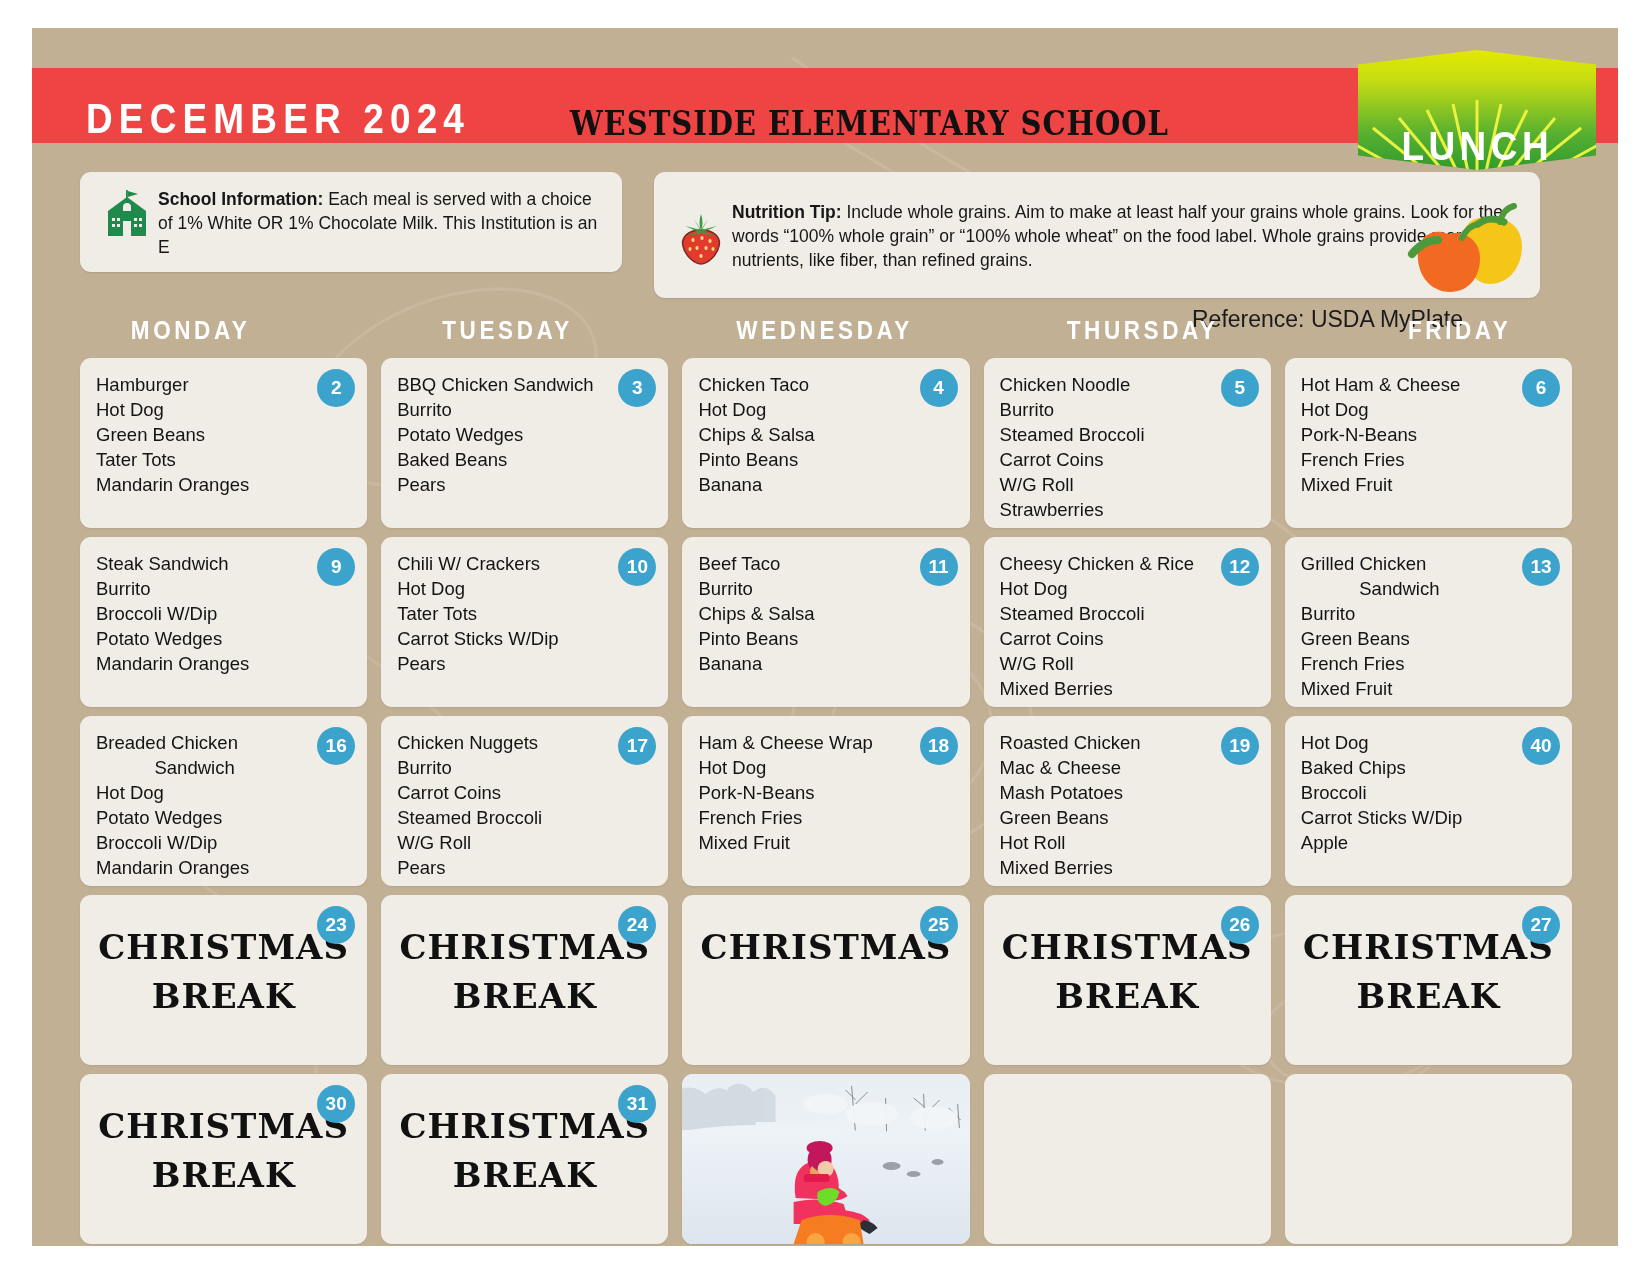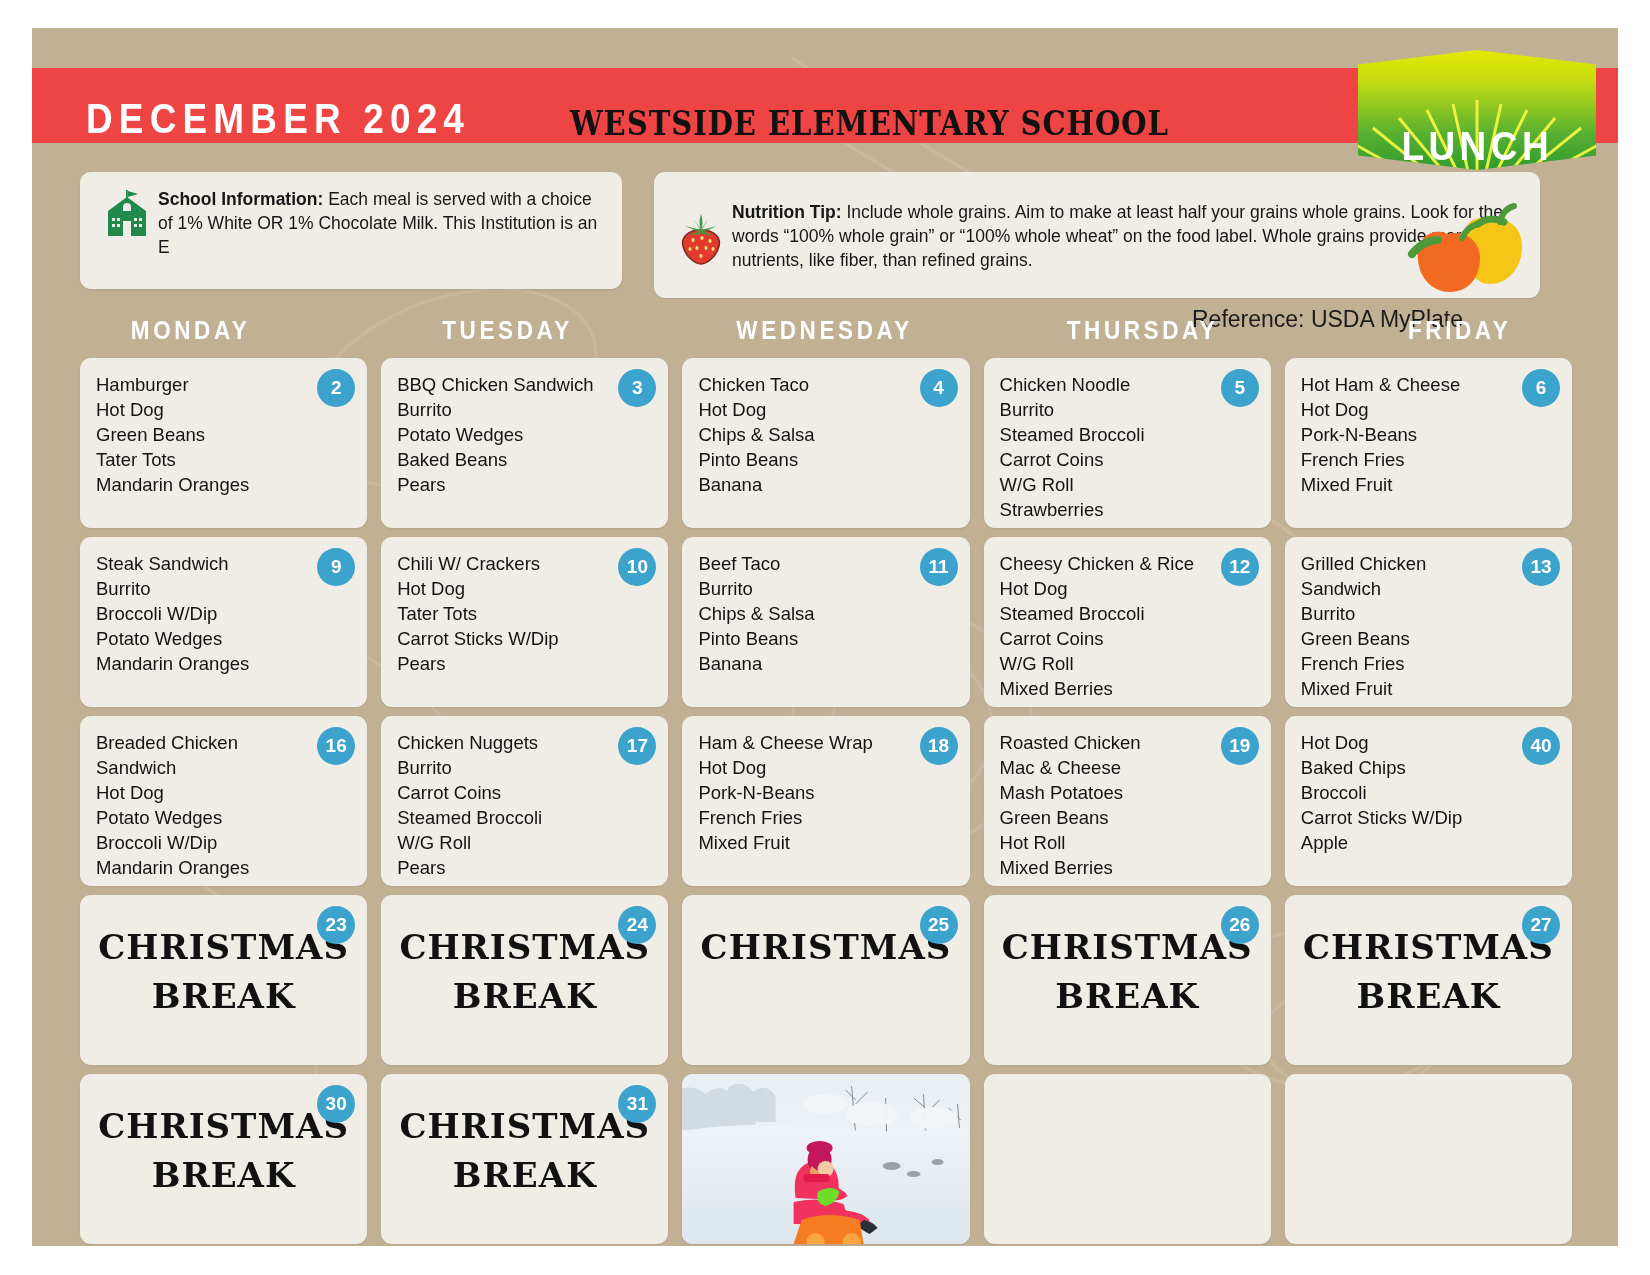--- a/index.html
+++ b/index.html
@@ -116,7 +116,7 @@
     padding: 14px 16px 12px 16px;
     box-shadow: 0 1px 2px rgba(0,0,0,0.10);
   }
-  .info-box.school  { left: 48px;  top: 16px;  width: 542px; height: 117px; }
+  .info-box.school  { left: 48px;  top: 16px;  width: 542px; height: 100px; }
   .info-box.tip     { left: 622px; top: 16px;  width: 886px; height: 126px; align-items: center; }
 
   .info-icon { flex: 0 0 auto; width: 62px; display: flex; align-items: flex-start; justify-content: center; padding-top: 3px; }

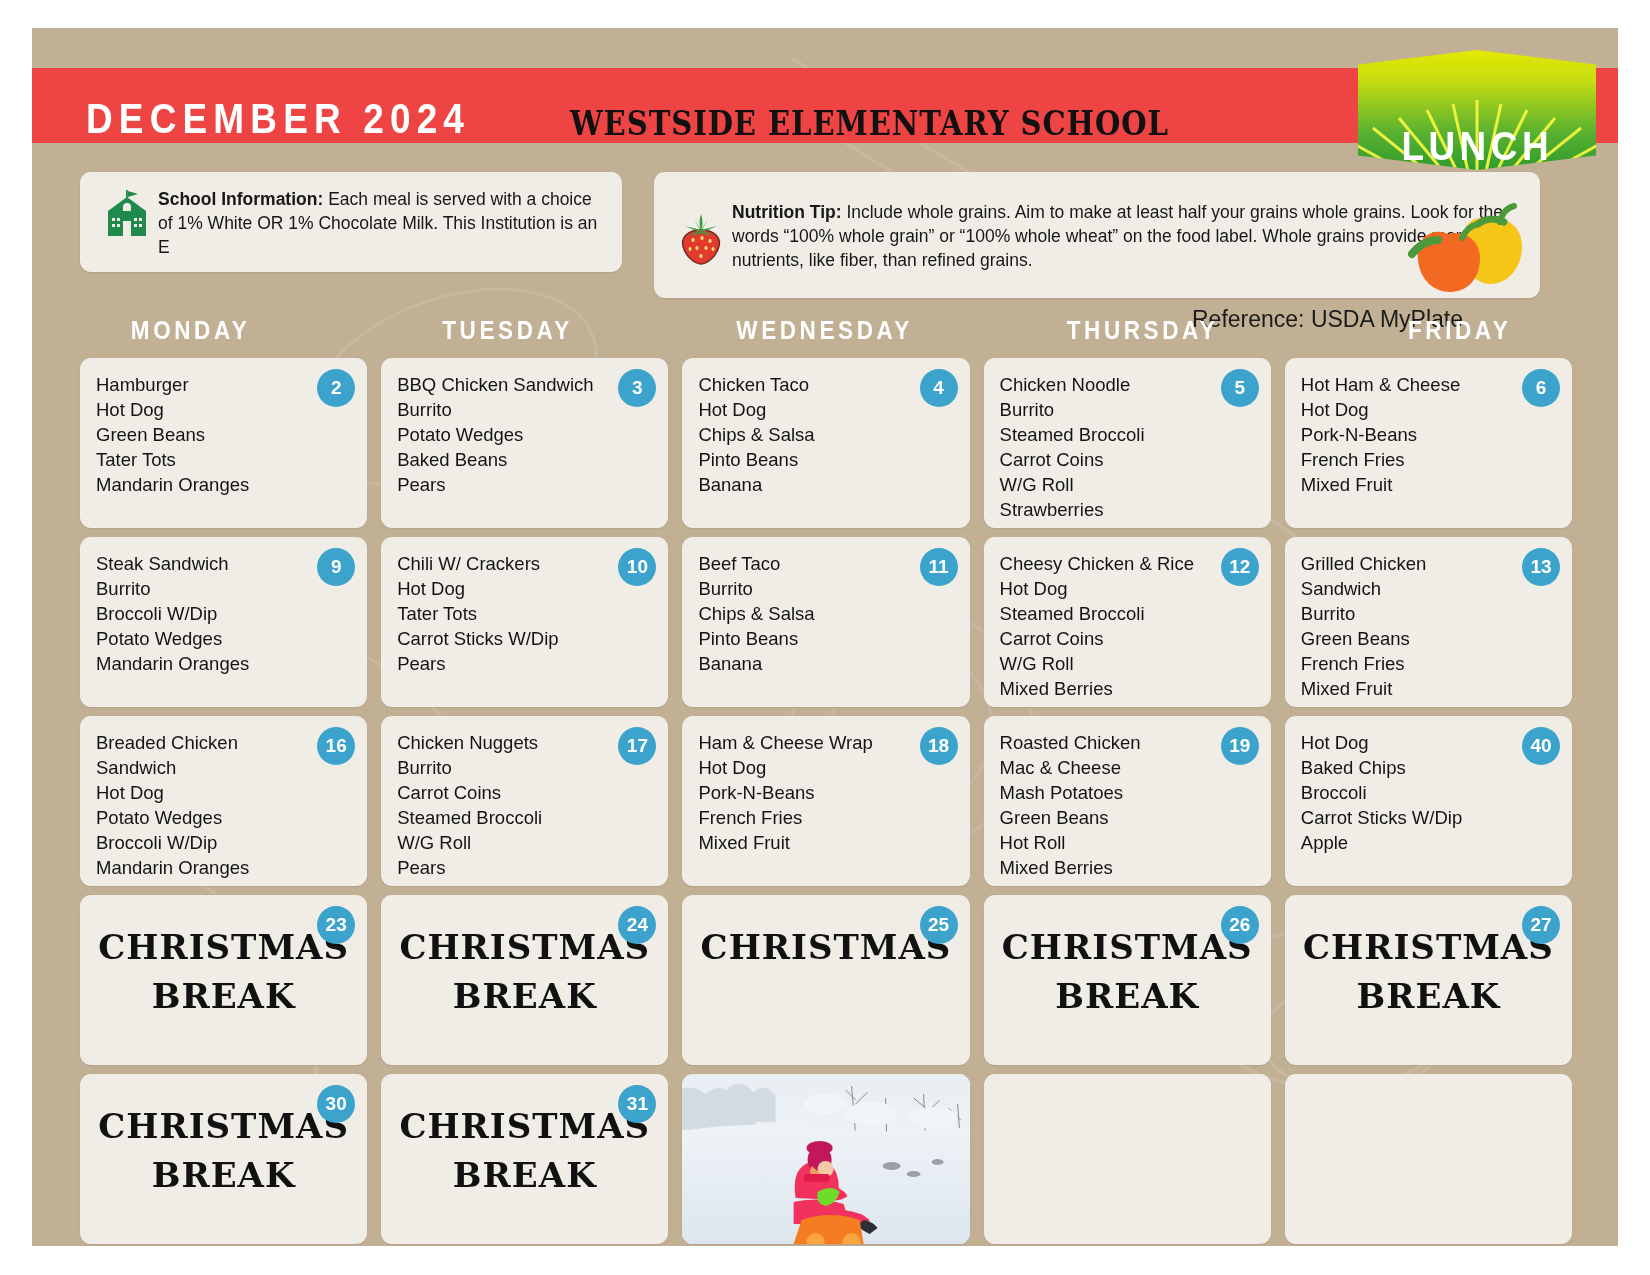--- a/index.html
+++ b/index.html
@@ -204,7 +204,7 @@
     padding-right: 46px;
   }
   .menu-list li { white-space: nowrap; }
-  .menu-list li.cont { text-align: left; padding-right: 12px; }
+  .menu-list li.cont { text-align: center; padding-right: 12px; }
 
   .break-text {
     font-family: "DejaVu Serif", serif;

